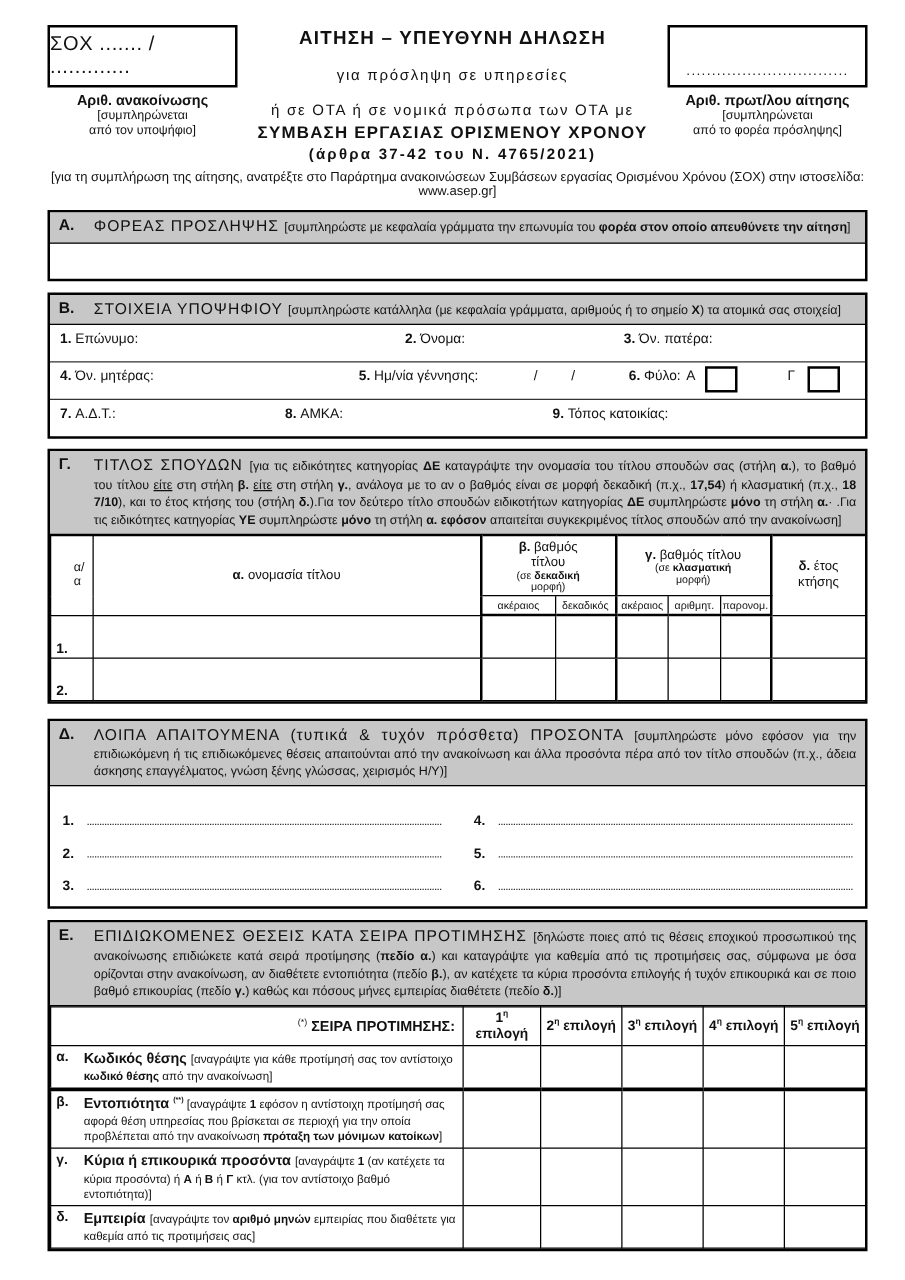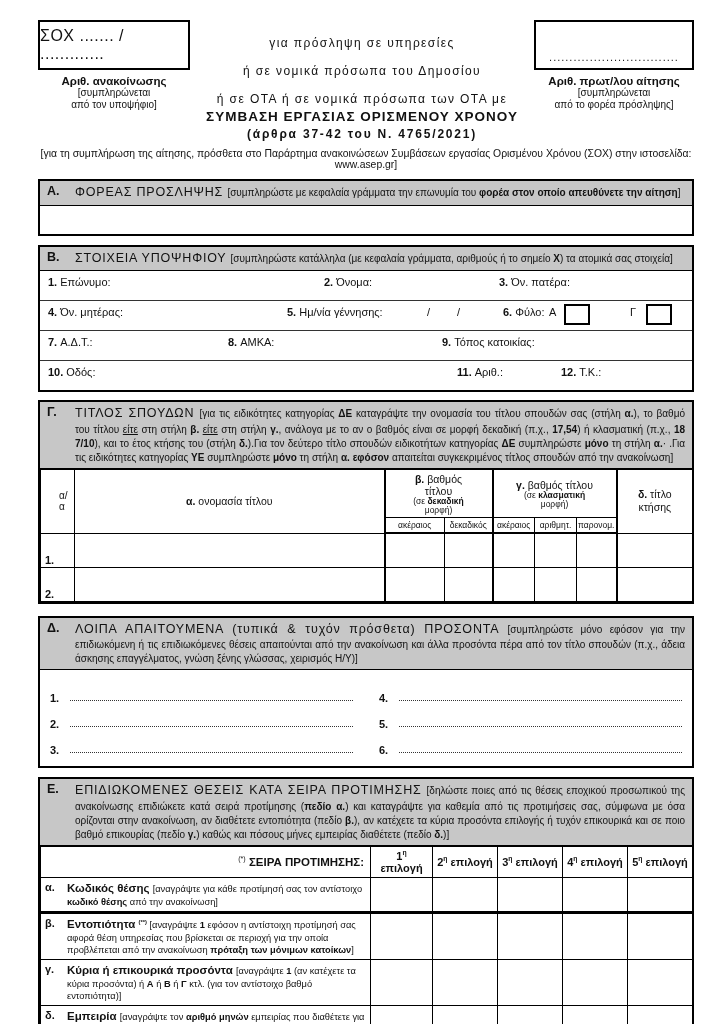--- a/index.html
+++ b/index.html
@@ -90,6 +90,7 @@
       </div>
 
       <div class="hcenter">
+        <div class="t1">ΑΙΤΗΣΗ – ΥΠΕΥΘΥΝΗ ΔΗΛΩΣΗ</div>
         <div class="t2">για πρόσληψη σε υπηρεσίες</div>
         <div class="t2">ή σε νομικά πρόσωπα του Δημοσίου</div>
         <div class="t2">ή σε ΟΤΑ ή σε νομικά πρόσωπα των ΟΤΑ με</div>

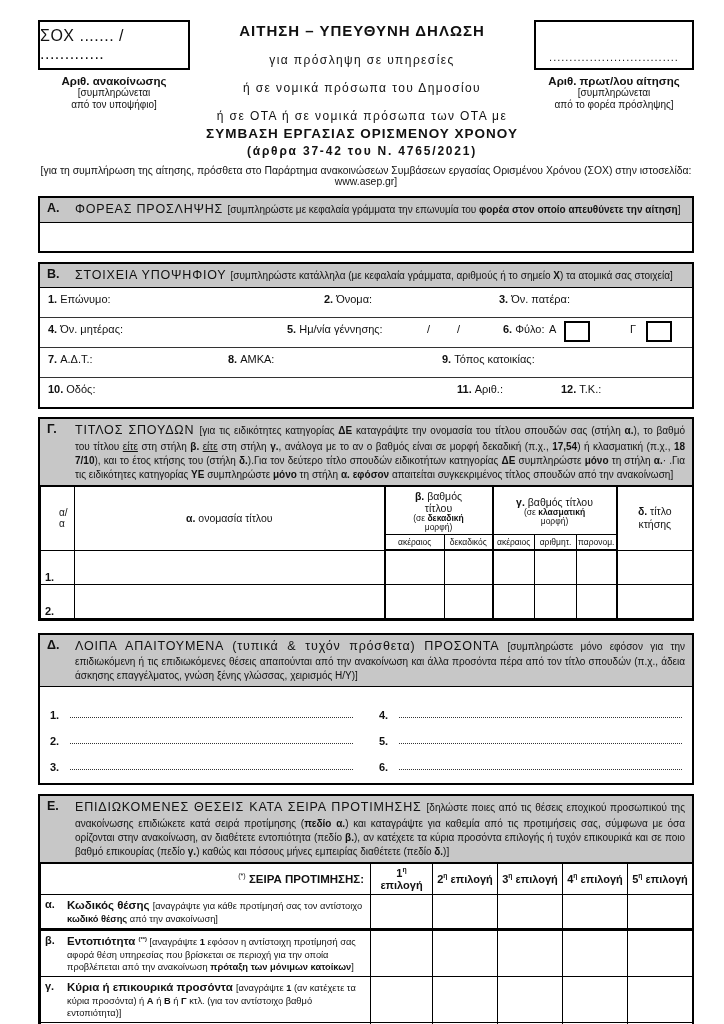--- a/index.html
+++ b/index.html
@@ -92,7 +92,6 @@
       <div class="hcenter">
         <div class="t1">ΑΙΤΗΣΗ – ΥΠΕΥΘΥΝΗ ΔΗΛΩΣΗ</div>
         <div class="t2">για πρόσληψη σε υπηρεσίες</div>
-        <div class="t2">ή σε νομικά πρόσωπα του Δημοσίου</div>
         <div class="t2">ή σε ΟΤΑ ή σε νομικά πρόσωπα των ΟΤΑ με</div>
         <div class="t5">ΣΥΜΒΑΣΗ ΕΡΓΑΣΙΑΣ ΟΡΙΣΜΕΝΟΥ ΧΡΟΝΟΥ</div>
         <div class="t6">(άρθρα 37-42 του Ν. 4765/2021)</div>

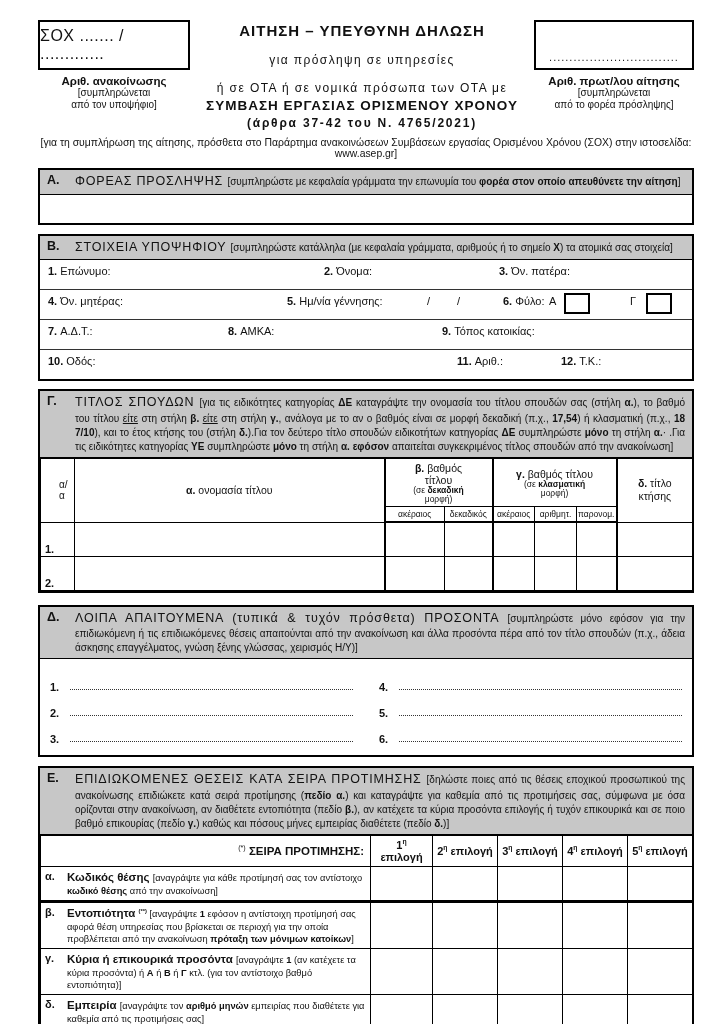--- a/index.html
+++ b/index.html
@@ -107,7 +107,7 @@
       </div>
     </div>
 
-    <div class="intro"><span>[για τη συμπλήρωση της αίτησης, πρόσθετα στο </span><span class="i">Παράρτημα ανακοινώσεων Συμβάσεων εργασίας Ορισμένου Χρόνου (ΣΟΧ)</span><span> στην ιστοσελίδα: www.asep.gr]</span></div>
+    <div class="intro"><span>[για τη συμπλήρωση της αίτησης, ανατρέξτε στο </span><span class="i">Παράρτημα ανακοινώσεων Συμβάσεων εργασίας Ορισμένου Χρόνου (ΣΟΧ)</span><span> στην ιστοσελίδα: www.asep.gr]</span></div>
 
     <div class="sec mt9">
       <div class="sechead">

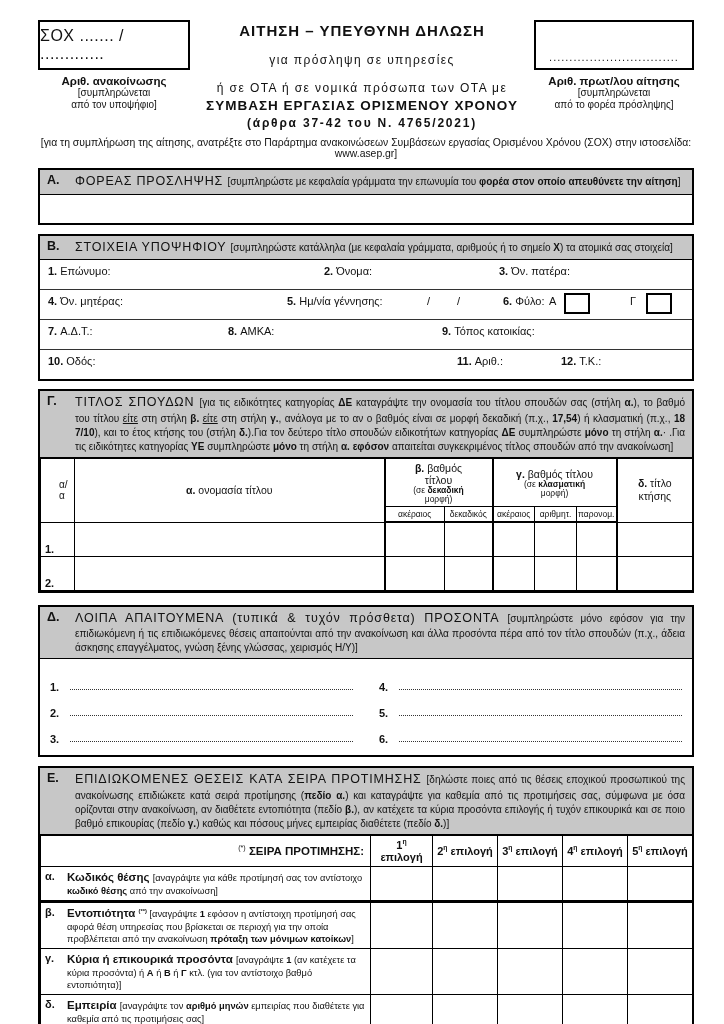--- a/index.html
+++ b/index.html
@@ -147,11 +147,6 @@
         <span class="fl" style="left:402px"><b>9.</b><span>Τόπος κατοικίας:</span></span>
       </div>
 
-      <div class="brow">
-        <span class="fl" style="left:8px"><b>10.</b><span>Οδός:</span></span>
-        <span class="fl" style="left:417px"><b>11.</b><span>Αριθ.:</span></span>
-        <span class="fl" style="left:521px"><b>12.</b><span>Τ.Κ.:</span></span>
-      </div>
 
     </div>
 

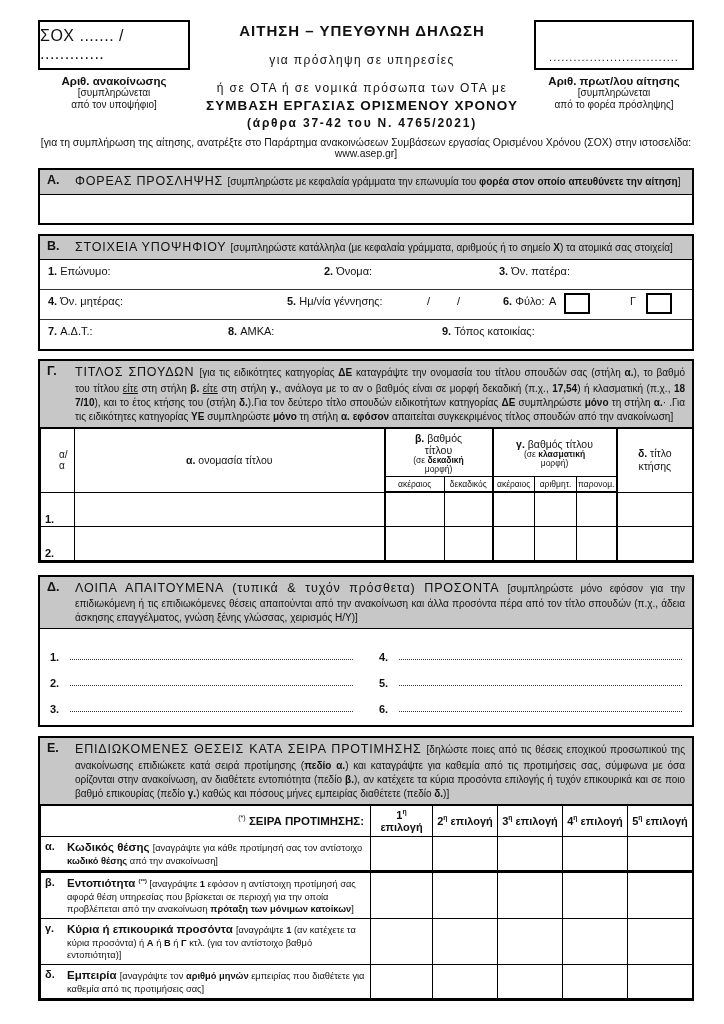--- a/index.html
+++ b/index.html
@@ -179,7 +179,7 @@
             <span class="par"><span>(σε </span><span class="b">κλασματική</span><span> μορφή)</span></span>
           </th>
           <th rowspan="2" class="yearcell g2">
-            <span><span class="b">δ.</span><span> τίτλο</span></span><br>
+            <span><span class="b">δ.</span><span> έτος</span></span><br>
             <span>κτήσης</span>
           </th>
         </tr>

